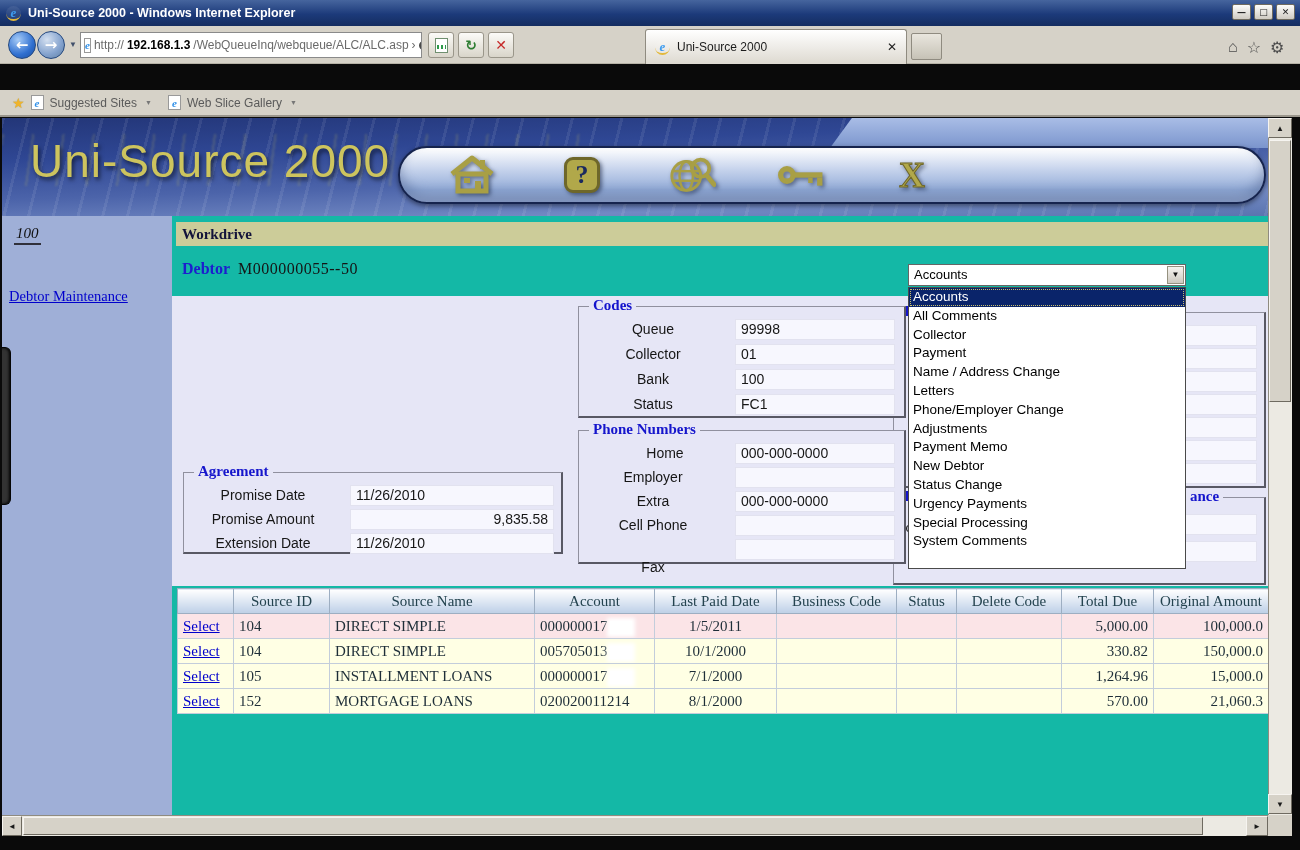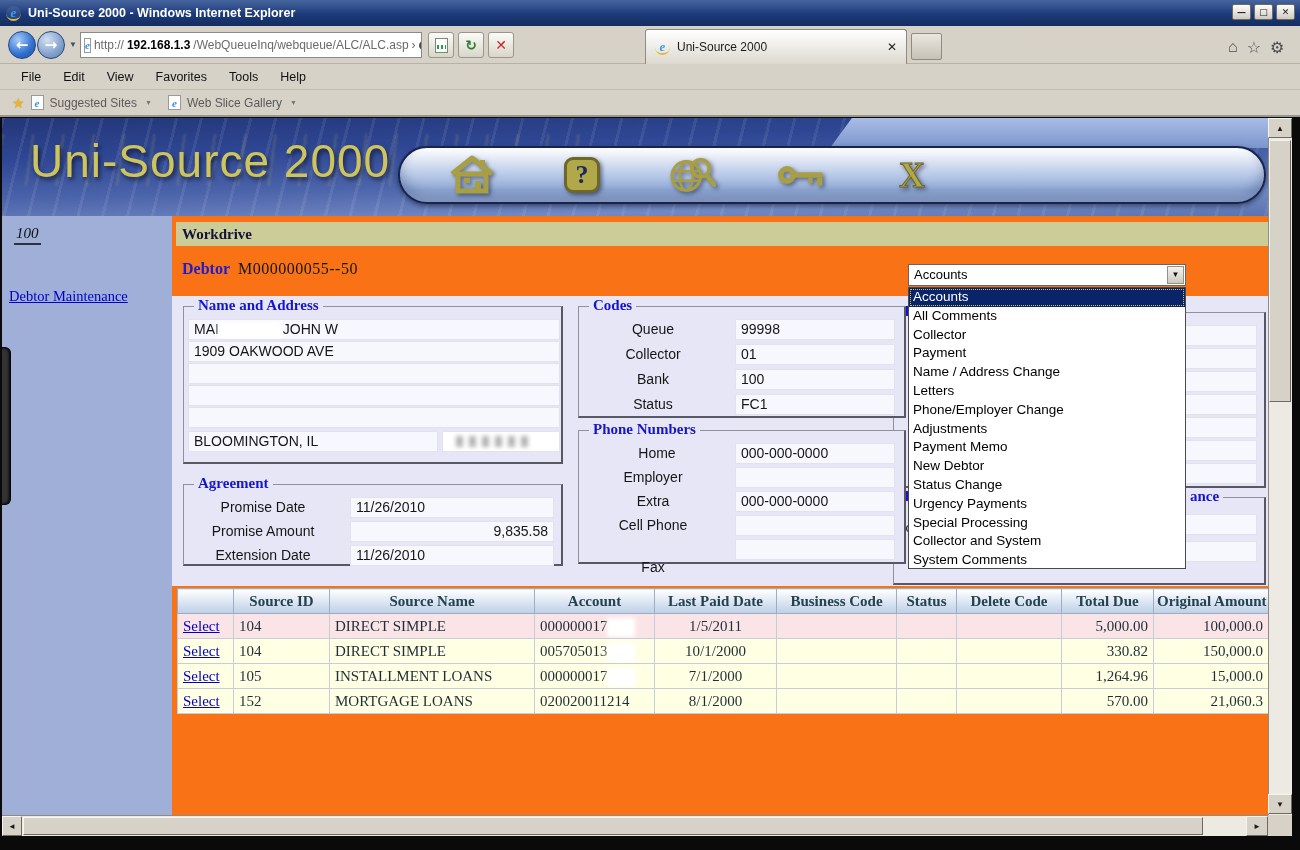--- a/index.html
+++ b/index.html
@@ -187,14 +187,6 @@
     <span>⚙</span>
   </div>
 
-  <div class="abs menubar">
-    <span>File</span>
-    <span>Edit</span>
-    <span>View</span>
-    <span>Favorites</span>
-    <span>Tools</span>
-    <span>Help</span>
-  </div>
 
   <div class="abs favbar">
     <span class="goldstar">★</span>

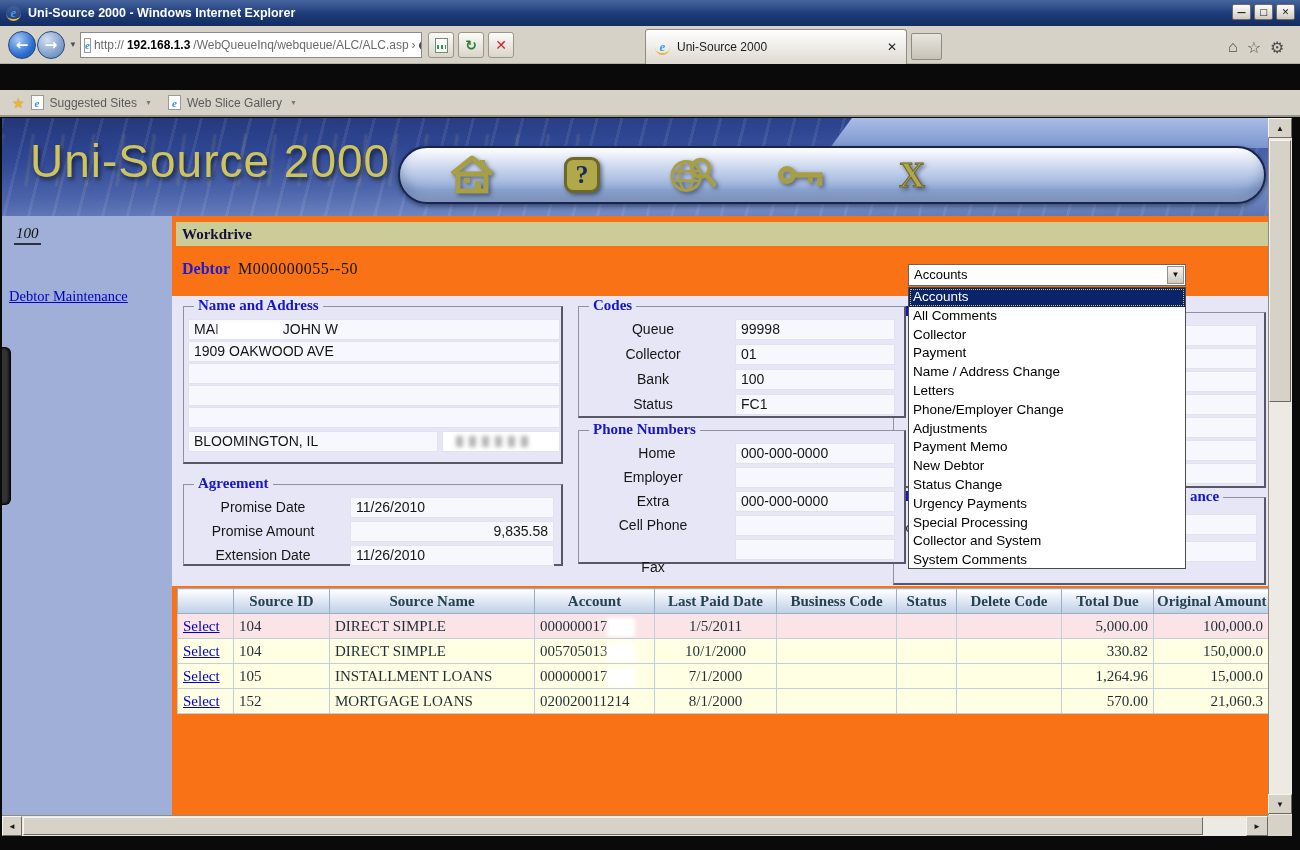--- a/index.html
+++ b/index.html
@@ -84,7 +84,7 @@
   .side-link{position:absolute;left:7px;top:72px;font:14.5px "Liberation Serif",serif;color:#0000CC;text-decoration:underline}
   .sidetab{left:0;top:347px;width:11px;height:158px;background:#333;border:1px solid #050505;border-left:none;
     border-radius:0 6px 6px 0;box-shadow:inset -1px 0 3px #000}
-  .main{left:172px;top:216px;width:1096px;height:599px;background:#f97316}
+  .main{left:172px;top:216px;width:1096px;height:599px;background:#14b8a6}
   .wdbar{position:absolute;left:4px;top:6px;width:1092px;height:24px;background:#CCCC99;
     font:bold 15px "Liberation Serif",serif;color:#13133a;line-height:24px;padding-left:6px}
   .debtor-lab{position:absolute;left:10px;top:44px;font:bold 16px "Liberation Serif",serif;color:#1d1dcf}

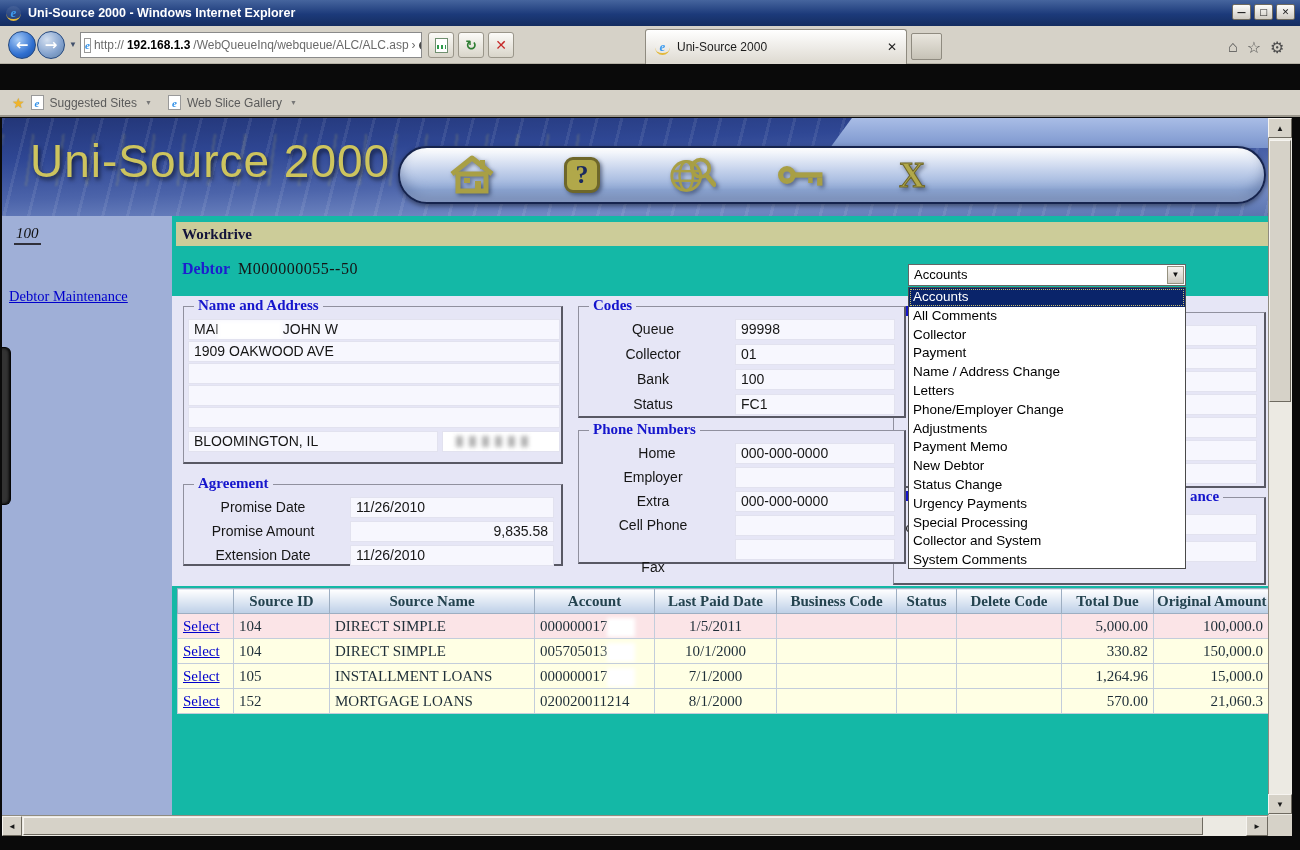--- a/index.html
+++ b/index.html
@@ -272,16 +272,6 @@
       <div class="fbox" style="left:40px;top:43px;width:323px"></div>
     </div>
 
-    <div class="fs" style="left:11px;top:90px;width:380px;height:158px">
-      <span class="legend">Name and Address</span>
-      <div class="fbox" style="left:4px;top:12px;width:372px"><span>MAI</span><span class="redact wide"></span> <span>JOHN W</span></div>
-      <div class="fbox" style="left:4px;top:34px;width:372px">1909 OAKWOOD AVE</div>
-      <div class="fbox" style="left:4px;top:56px;width:372px"></div>
-      <div class="fbox" style="left:4px;top:78px;width:372px"></div>
-      <div class="fbox" style="left:4px;top:100px;width:372px"></div>
-      <div class="fbox" style="left:4px;top:124px;width:250px">BLOOMINGTON, IL</div>
-      <div class="fbox" style="left:258px;top:124px;width:118px;background:#fff"><span class="smudge"></span></div>
-    </div>
 
     <div class="fs" style="left:406px;top:90px;width:328px;height:112px">
       <span class="legend">Codes</span>

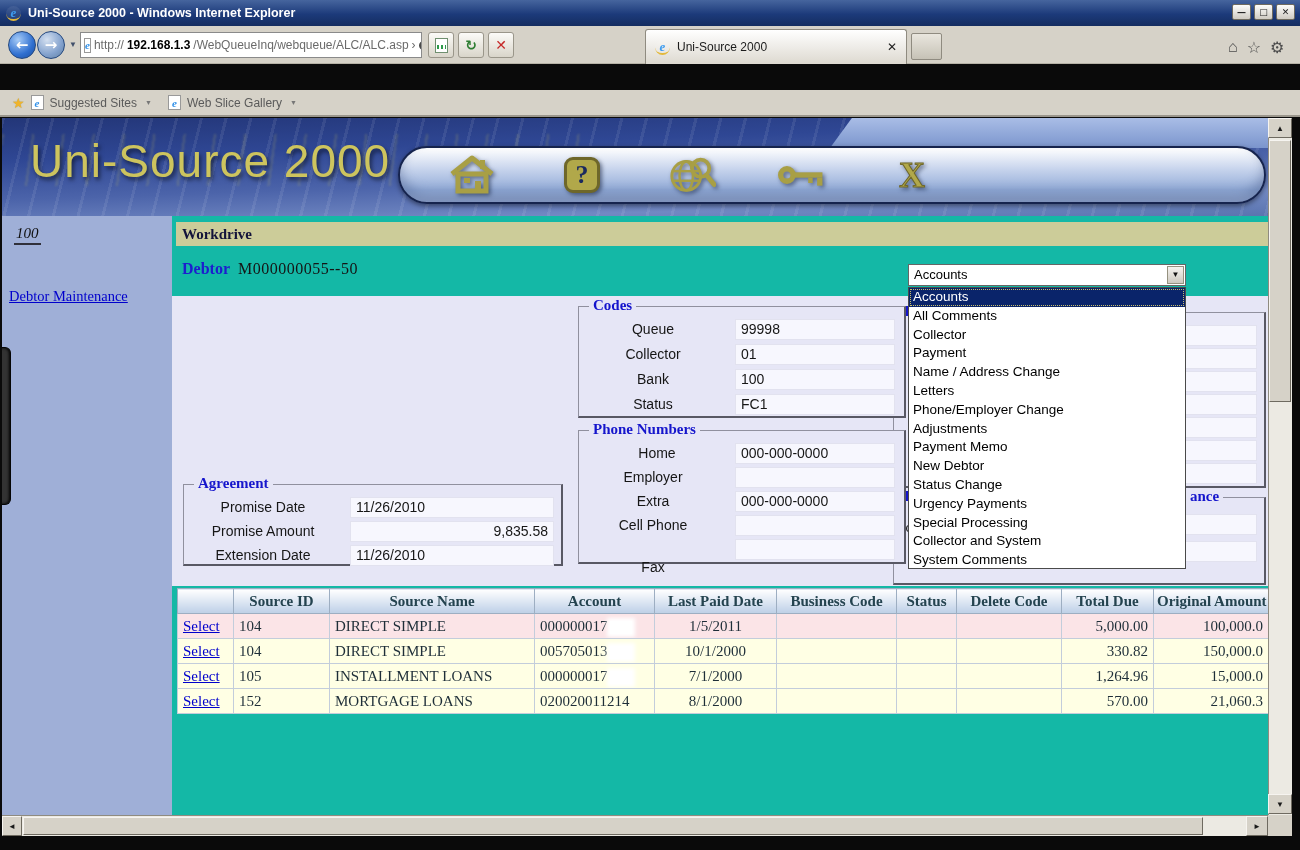--- a/index.html
+++ b/index.html
@@ -287,7 +287,7 @@
 
     <div class="fs" style="left:406px;top:214px;width:328px;height:134px">
       <span class="legend">Phone Numbers</span>
-      <div class="flabel" style="left:4px;top:12px;width:148px">Home</div>
+      <div class="flabel" style="left:12px;top:12px;width:148px">Home</div>
       <div class="fbox" style="left:156px;top:12px;width:160px">000-000-0000</div>
       <div class="flabel" style="left:0;top:36px;width:148px">Employer</div>
       <div class="fbox" style="left:156px;top:36px;width:160px"></div>

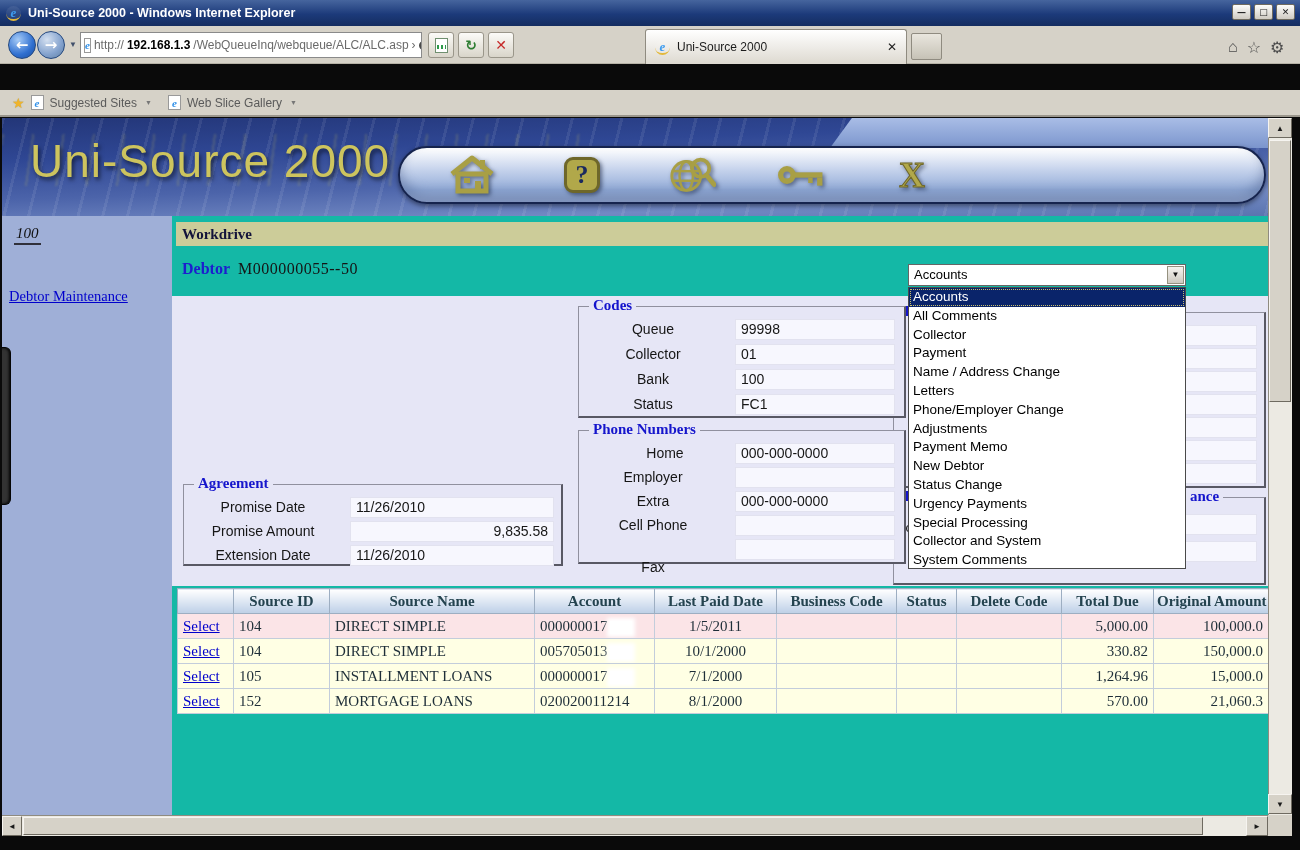--- a/index.html
+++ b/index.html
@@ -299,7 +299,7 @@
       <div class="fbox" style="left:156px;top:108px;width:160px"></div>
     </div>
 
-    <div class="fs" style="left:11px;top:268px;width:380px;height:82px">
+    <div class="fs" style="left:11px;top:256px;width:380px;height:82px">
       <span class="legend">Agreement</span>
       <div class="flabel" style="left:0;top:12px;width:158px">Promise Date</div>
       <div class="fbox" style="left:166px;top:12px;width:204px">11/26/2010</div>

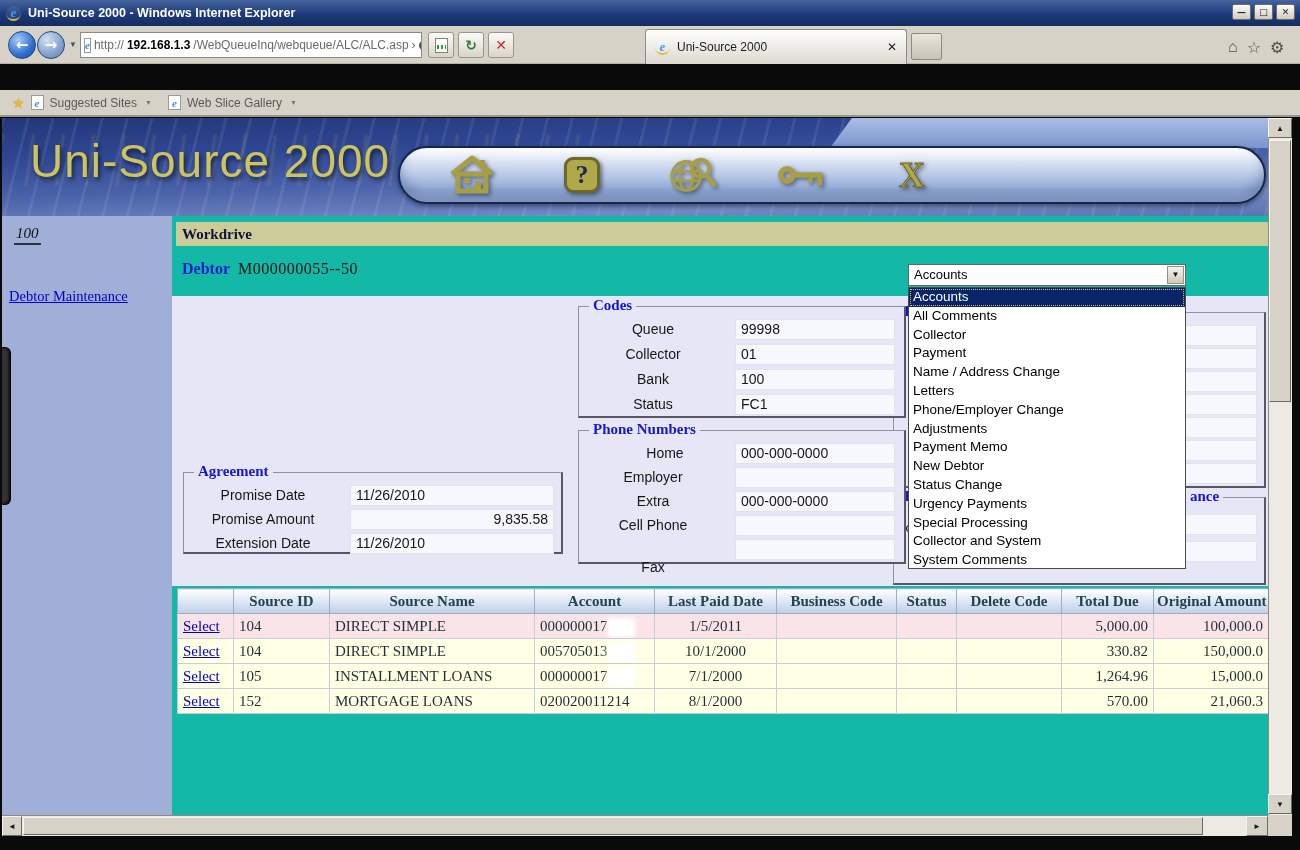--- a/index.html
+++ b/index.html
@@ -327,7 +327,6 @@
       <div class="dd-item">Status Change</div>
       <div class="dd-item">Urgency Payments</div>
       <div class="dd-item">Special Processing</div>
-      <div class="dd-item">Collector and System</div>
       <div class="dd-item">System Comments</div>
     </div>
 

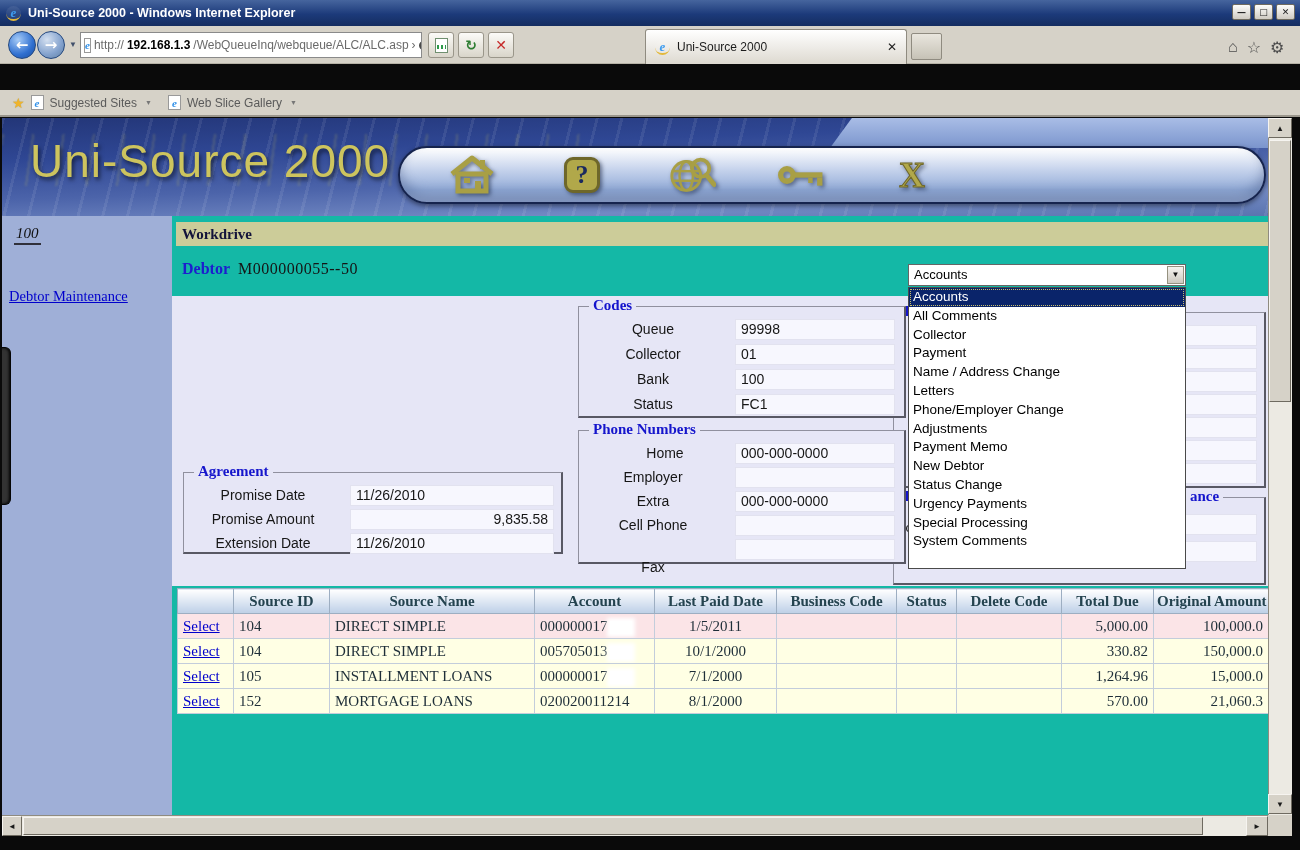--- a/index.html
+++ b/index.html
@@ -124,7 +124,7 @@
   .acct-table{position:absolute;left:5px;top:372px;border-collapse:collapse;table-layout:fixed;width:1091px;
     font:15px "Liberation Serif",serif;color:#1e2e38;background:#fff}
   .acct-table th{background:linear-gradient(#ffffff,#cbd9ec 78%,#bdd0e6);border:1px solid #9DAEC2;
-    font-weight:700;color:#24434f;height:25px;overflow:hidden;white-space:nowrap;padding:0 3px}
+    font-weight:400;color:#24434f;height:25px;overflow:hidden;white-space:nowrap;padding:0 3px}
   .acct-table td{border:1px solid #C3CDDB;height:25px;padding:0 5px;overflow:hidden;white-space:nowrap}
   .rpink td{background:#FBE4E7}
   .ryel td{background:#FFFFE4}

